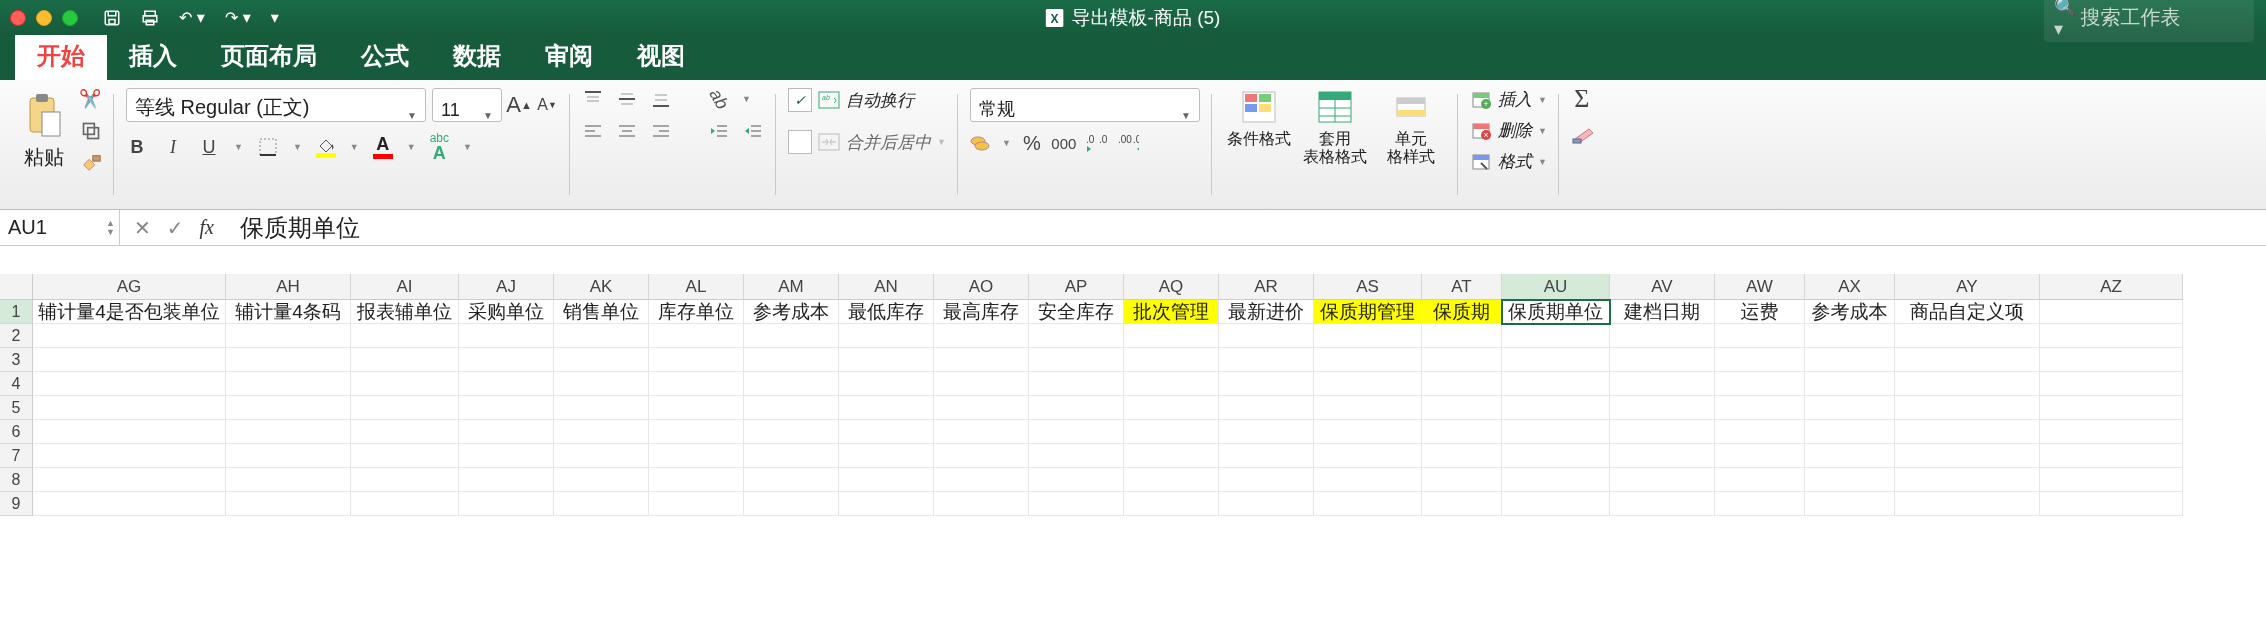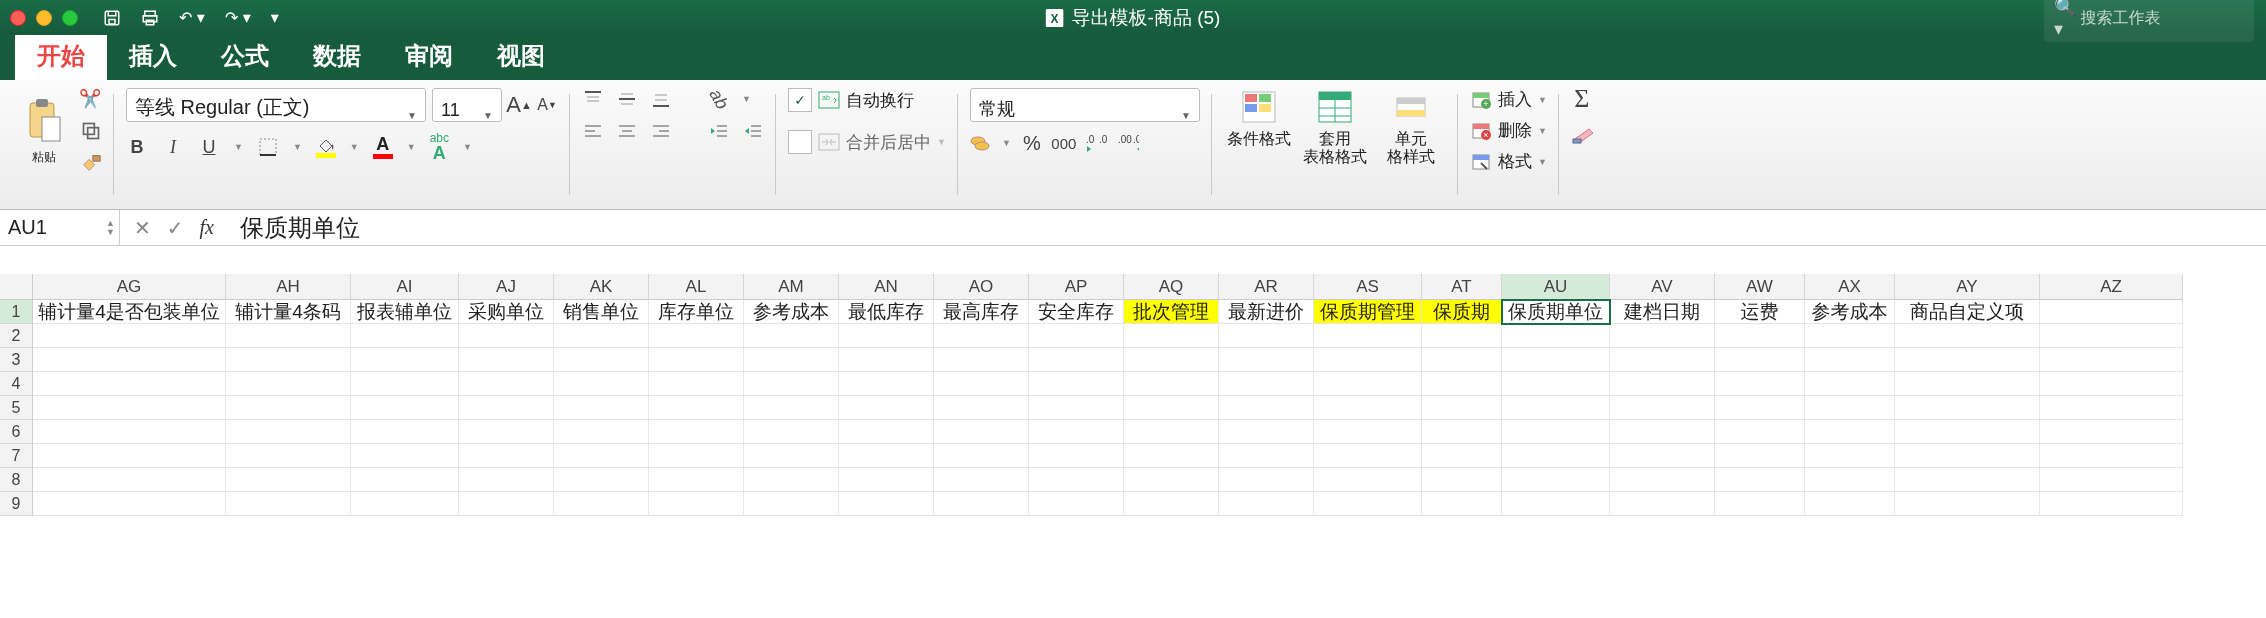--- a/index.html
+++ b/index.html
@@ -15,7 +15,7 @@
   .qat .qi { color: #fff; font-size: 16px; }
   .doc-title { position: absolute; left: 50%; transform: translateX(-50%); color: #fff; font-size: 19px; display: flex; align-items: center; gap: 8px; }
   .search-area { position: absolute; right: 12px; display: flex; align-items: center; gap: 4px; background: rgba(255,255,255,0.08); border-radius: 4px; padding: 2px 10px; width: 210px; }
-  .search-area input { background: transparent; border: none; color: #ccc; font-size: 16px; outline: none; width: 170px; }
+  .search-area input { background: transparent; border: none; color: #ccc; font-size: 20px; outline: none; width: 170px; }
   .search-area input::placeholder { color: #c8d8cf; }
   
   .tabbar { height: 45px; background: #165b3c; display: flex; align-items: flex-end; padding-left: 15px; }

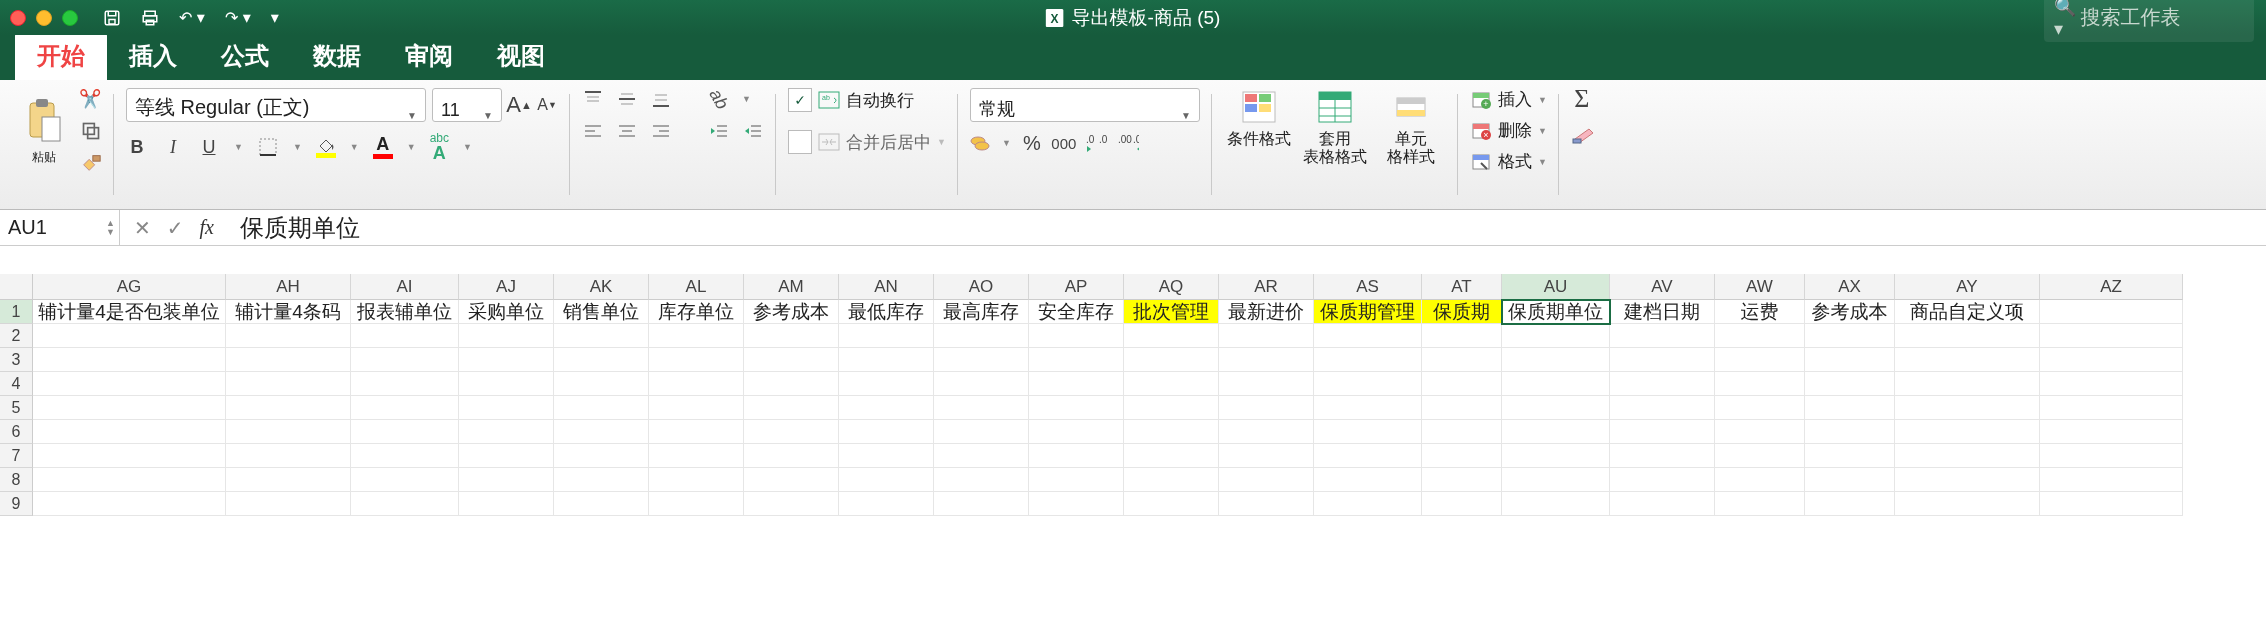--- a/index.html
+++ b/index.html
@@ -112,6 +112,7 @@
 <div class="tabbar" id="tabbar">
     <div class="tab active">开始</div>
     <div class="tab">插入</div>
+    <div class="tab">页面布局</div>
     <div class="tab">公式</div>
     <div class="tab">数据</div>
     <div class="tab">审阅</div>

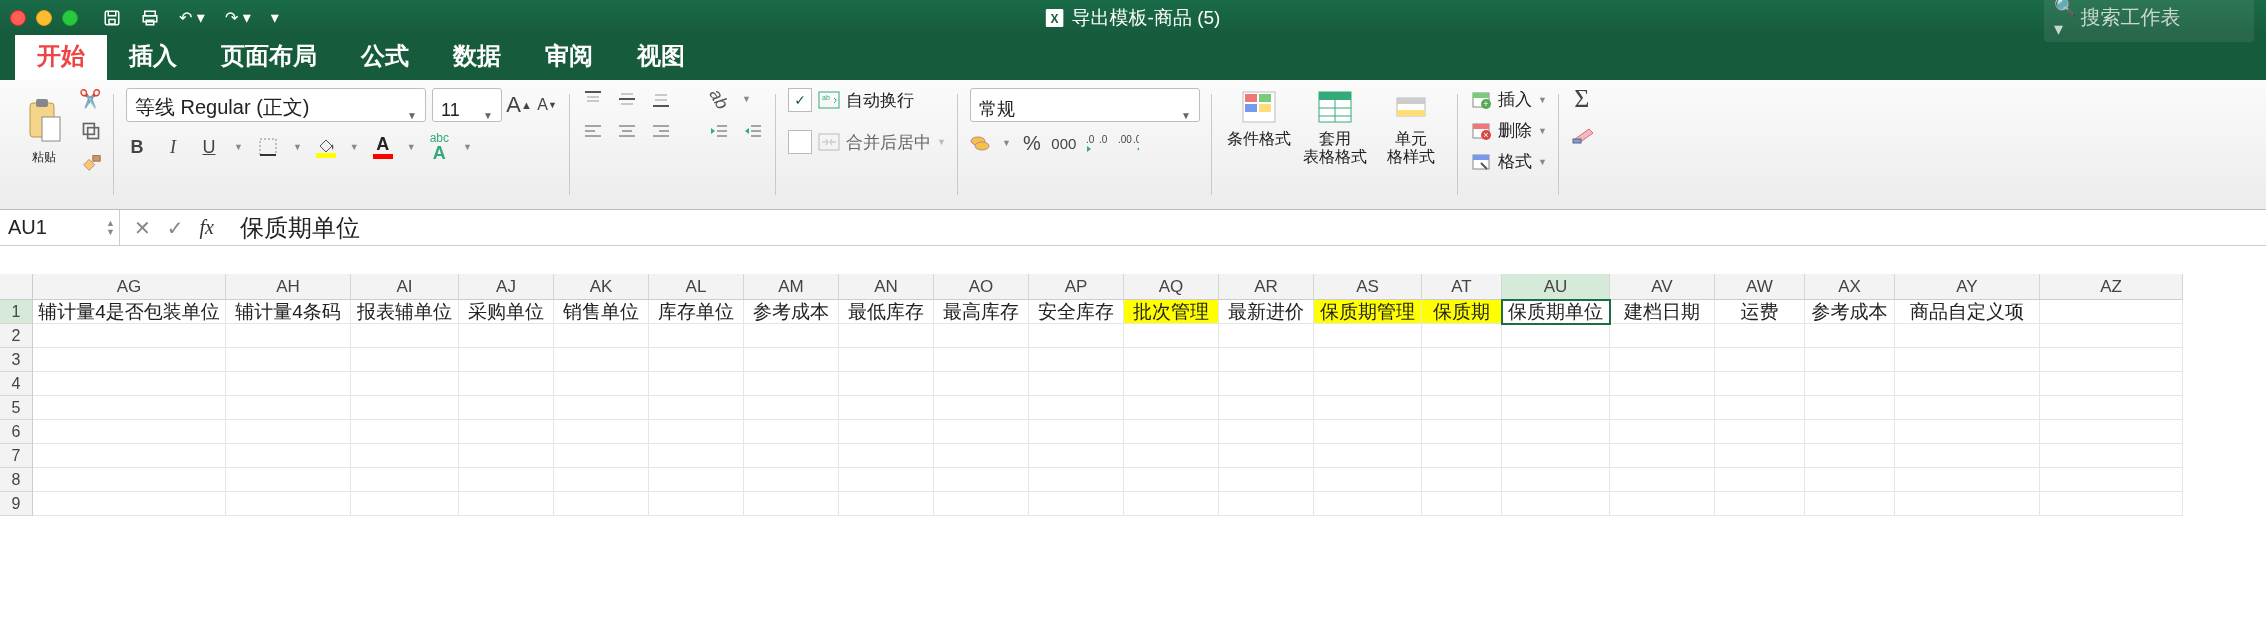--- a/index.html
+++ b/index.html
@@ -39,7 +39,7 @@
   .swatch-red { width: 20px; height: 5px; background: #ff0000; margin-top: 1px; }
   .stackbtn { display: flex; flex-direction: column; align-items: center; width: 70px; }
   .stackbtn .lbl { font-size: 16px; text-align: center; line-height: 1.1; margin-top: 4px; }
-  .minirow { display: flex; align-items: center; gap: 6px; font-size: 17px; color: #666; }
+  .minirow { display: flex; align-items: center; gap: 6px; font-size: 17px; color: #666; font-style: italic; }
   .minirow.strong { color:#222; }
   .ic { width: 22px; height: 22px; display: inline-flex; align-items: center; justify-content: center; font-size: 18px; color: #444; }
   

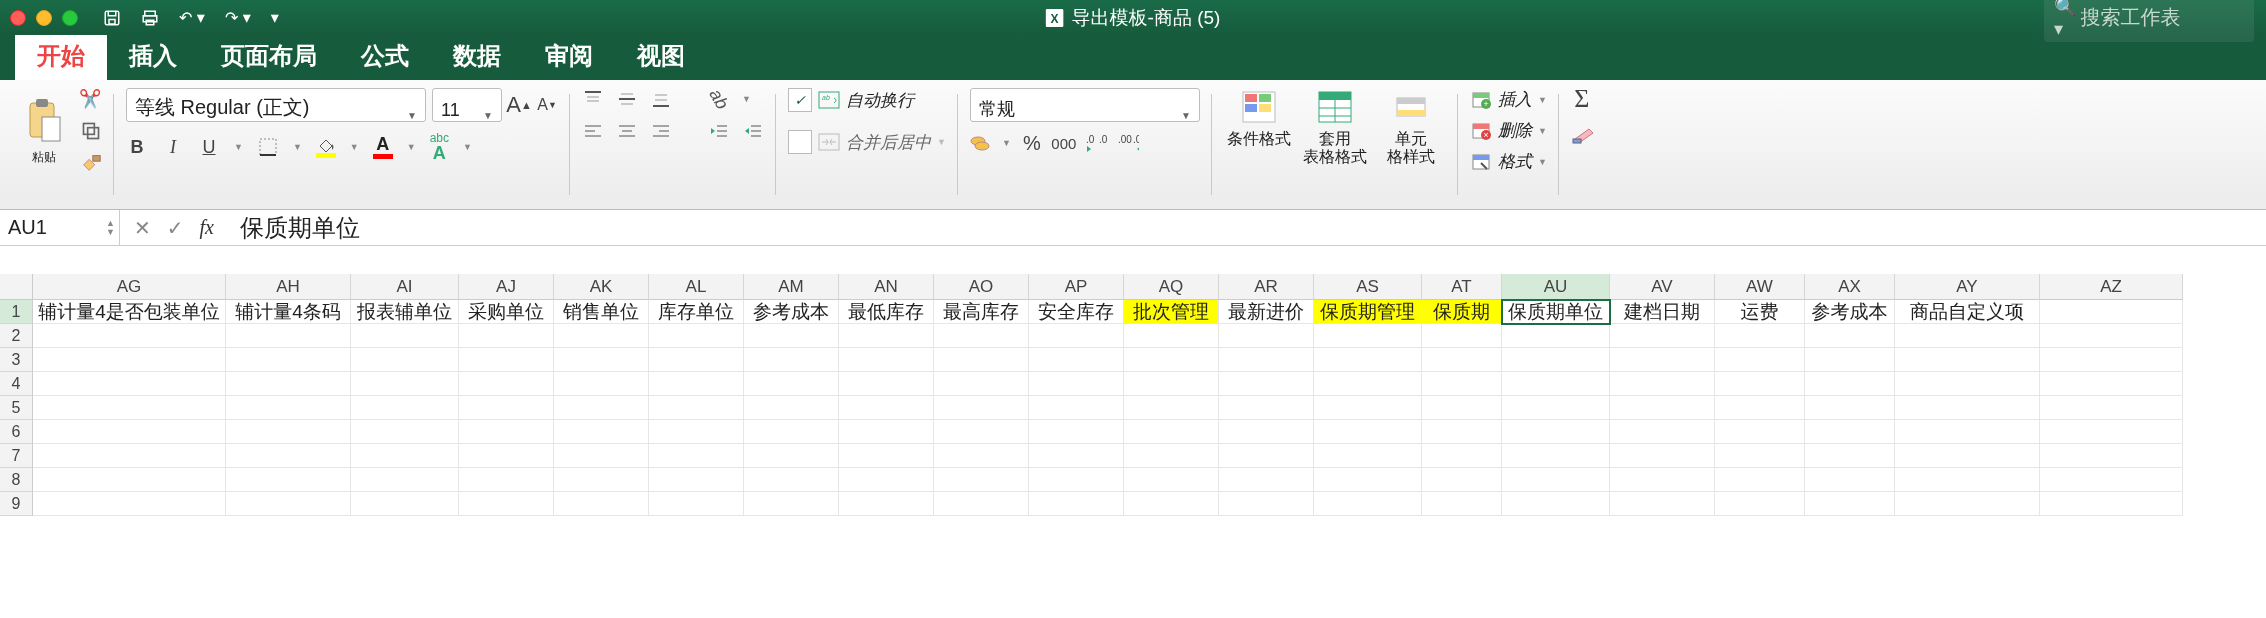--- a/index.html
+++ b/index.html
@@ -27,7 +27,7 @@
   .group.sep::after { content:""; position:absolute; right:0; top:6px; bottom:6px; width:1px; background:#c9c9c9; }
   .row { display: flex; align-items: center; gap: 6px; }
   .bigbtn { display: flex; flex-direction: column; align-items: center; gap: 4px; padding: 2px 6px; }
-  .bigbtn .lbl { font-size: 12px; }
+  .bigbtn .lbl { font-size: 20px; }
   .dd { border: 1px solid #bdbdbd; background: #fff; border-radius: 3px; height: 34px; display: flex; align-items: flex-end; padding: 0 8px; gap: 6px; }
   .dd .car { font-size: 10px; color: #666; }
   .font-name { width: 300px; justify-content: space-between; font-size: 20px; }

